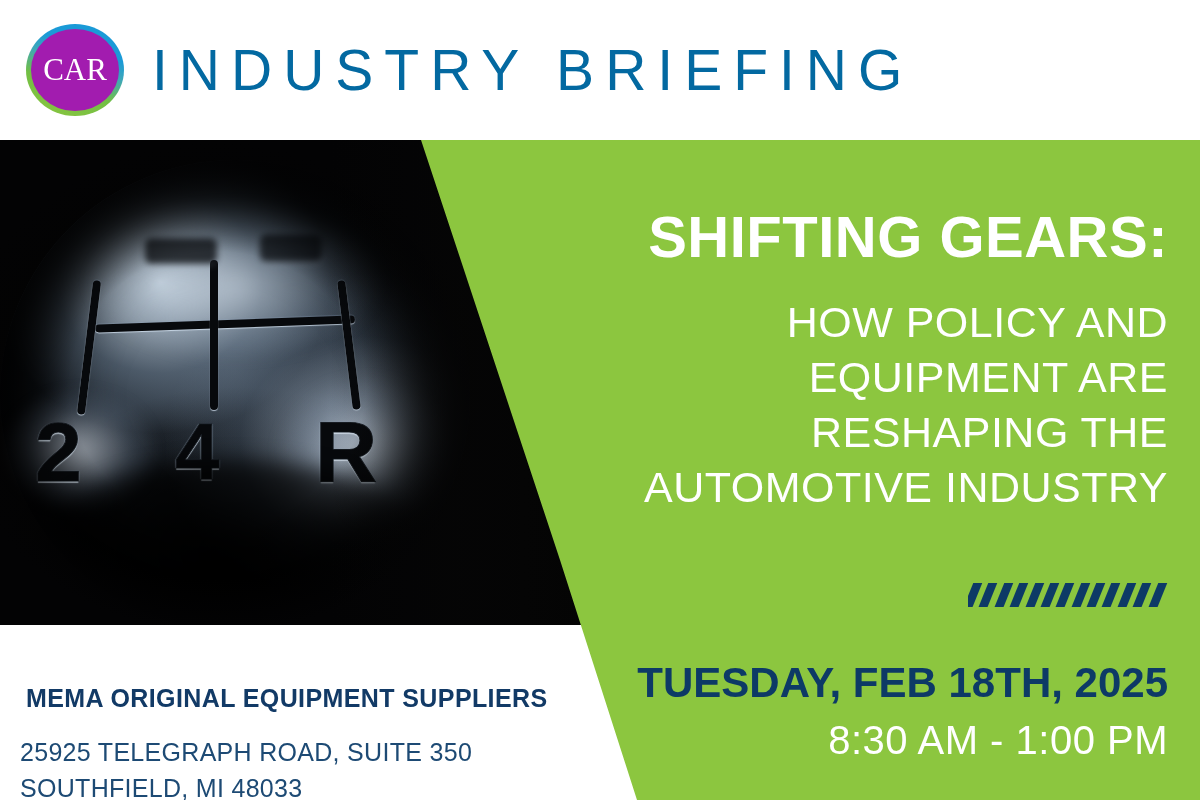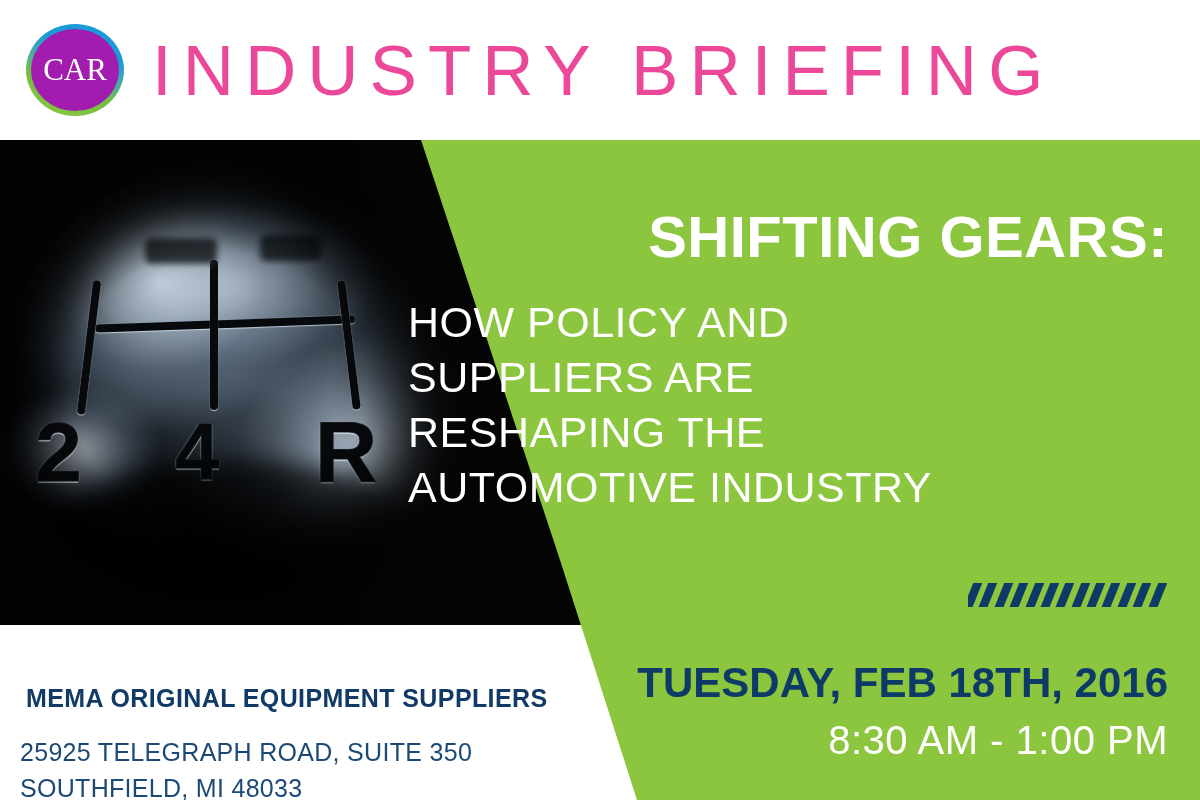--- a/index.html
+++ b/index.html
@@ -61,8 +61,8 @@
   }
   #header-title {
     margin-left:28px;
-    color:#ec4899;
-    font-size:71px;
+    color:#0369a1;
+    font-size:57px;
     font-weight:400;
     letter-spacing:11px;
     line-height:1;

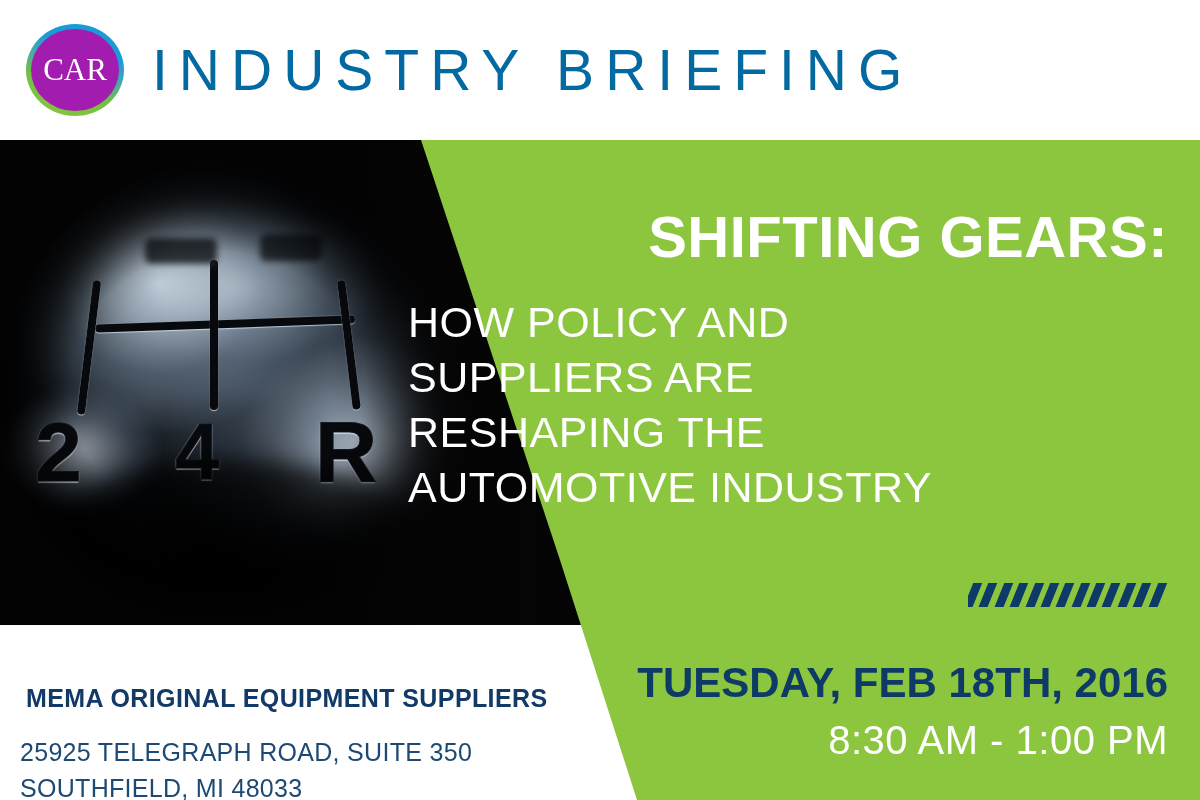--- a/index.html
+++ b/index.html
@@ -190,6 +190,7 @@
     position:absolute;
     right:32px; top:155px;
     width:760px;
+    text-align:right;
     color:#ffffff;
     font-size:43px;
     font-weight:300;

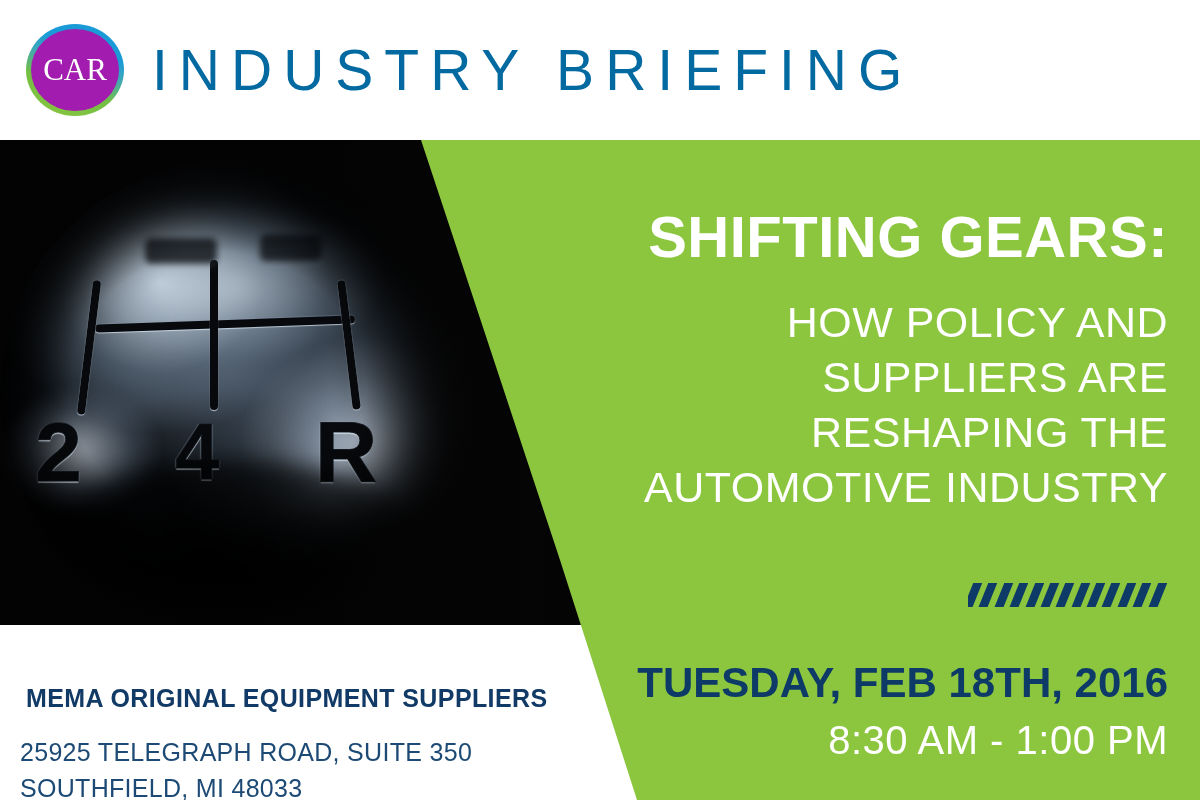--- a/index.html
+++ b/index.html
@@ -314,7 +314,7 @@
 
     <div id="subtitle">
       <div>HOW POLICY AND</div>
-      <div>SUPPLIERS ARE</div>
+      <div>EQUIPMENT ARE</div>
       <div>RESHAPING THE</div>
       <div>AUTOMOTIVE INDUSTRY</div>
     </div>

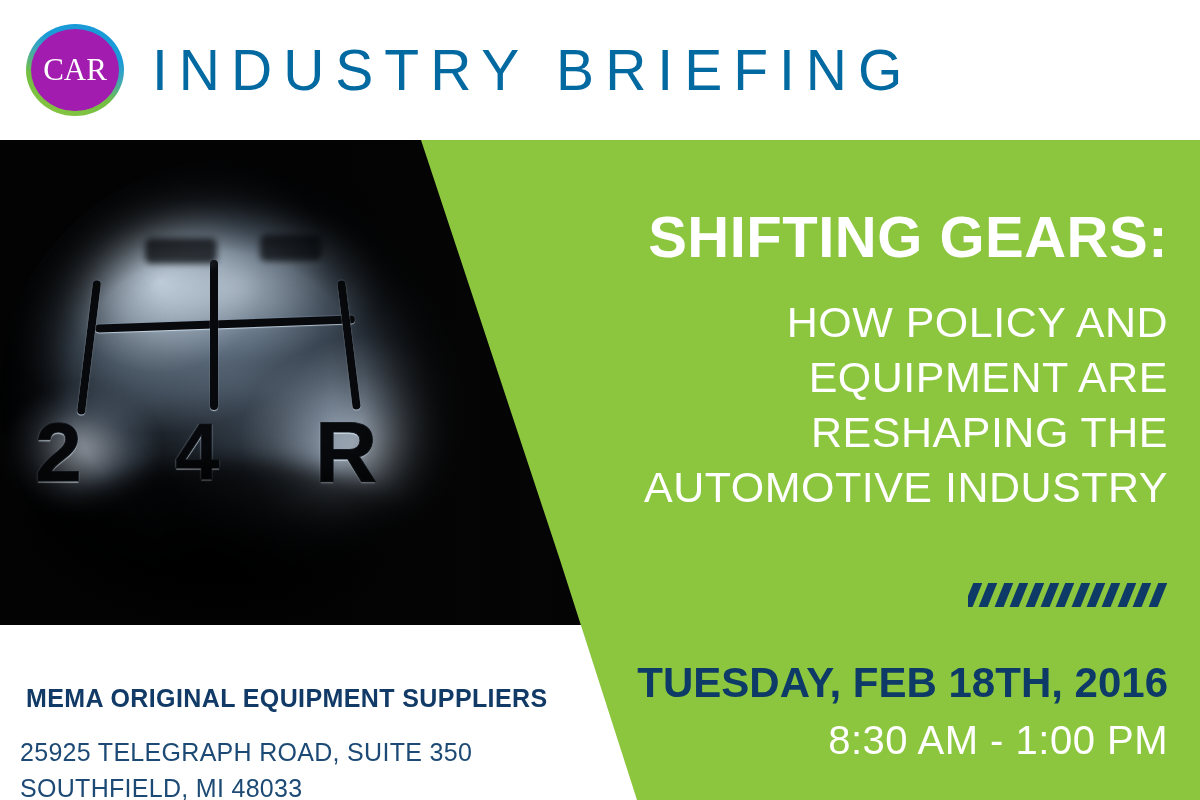--- a/index.html
+++ b/index.html
@@ -335,7 +335,7 @@
         <div class="bar" style="left: 184.615px; background: rgb(13, 58, 102);"></div>
       </div>
 
-    <div id="date-line">TUESDAY, FEB 18TH, 2016</div>
+    <div id="date-line">TUESDAY, FEB 18TH, 2025</div>
     <div id="time-line">8:30 AM - 1:00 PM</div>
   </div>
 

